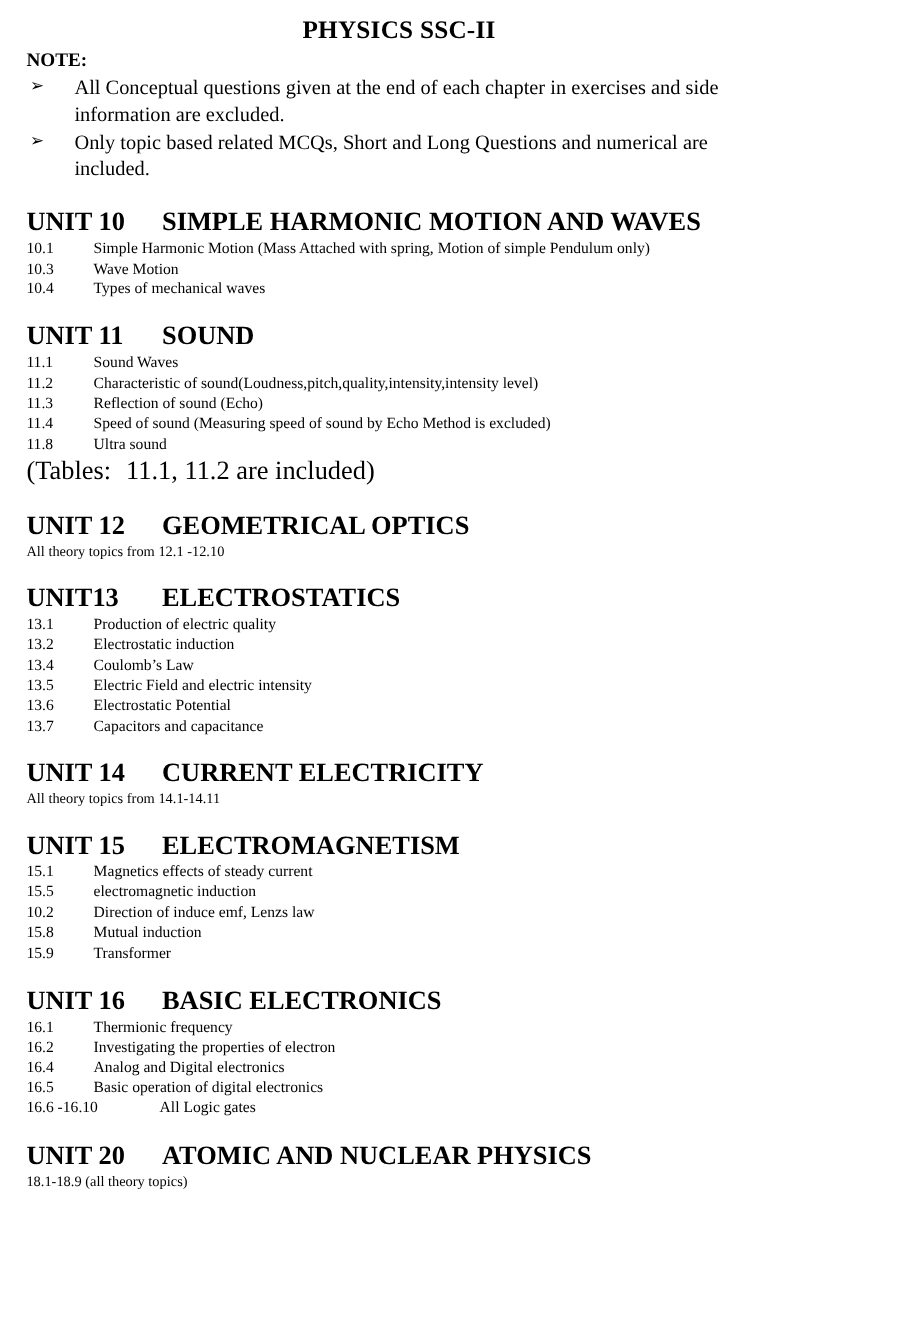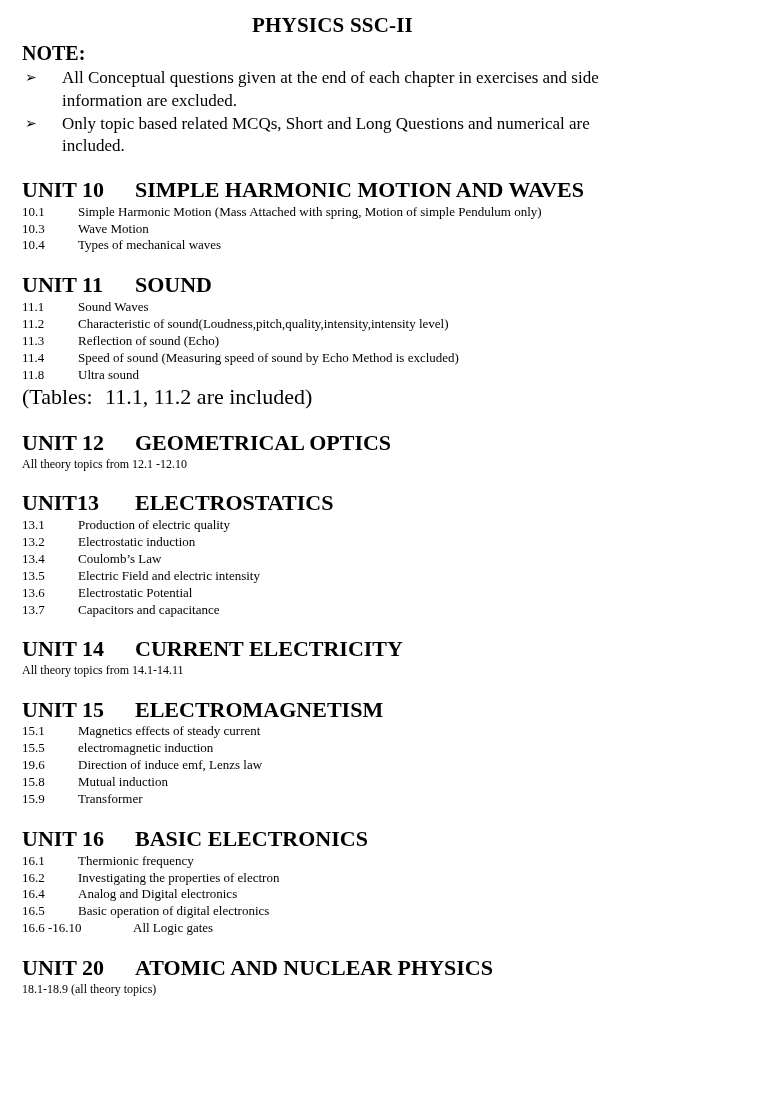--- a/index.html
+++ b/index.html
@@ -36,7 +36,7 @@
 
   
   .note-label {
-    font-size: 20px;
+    font-size: 16px;
     font-weight: bold;
     line-height: 1.25;
     margin: 0 0 1px 0;

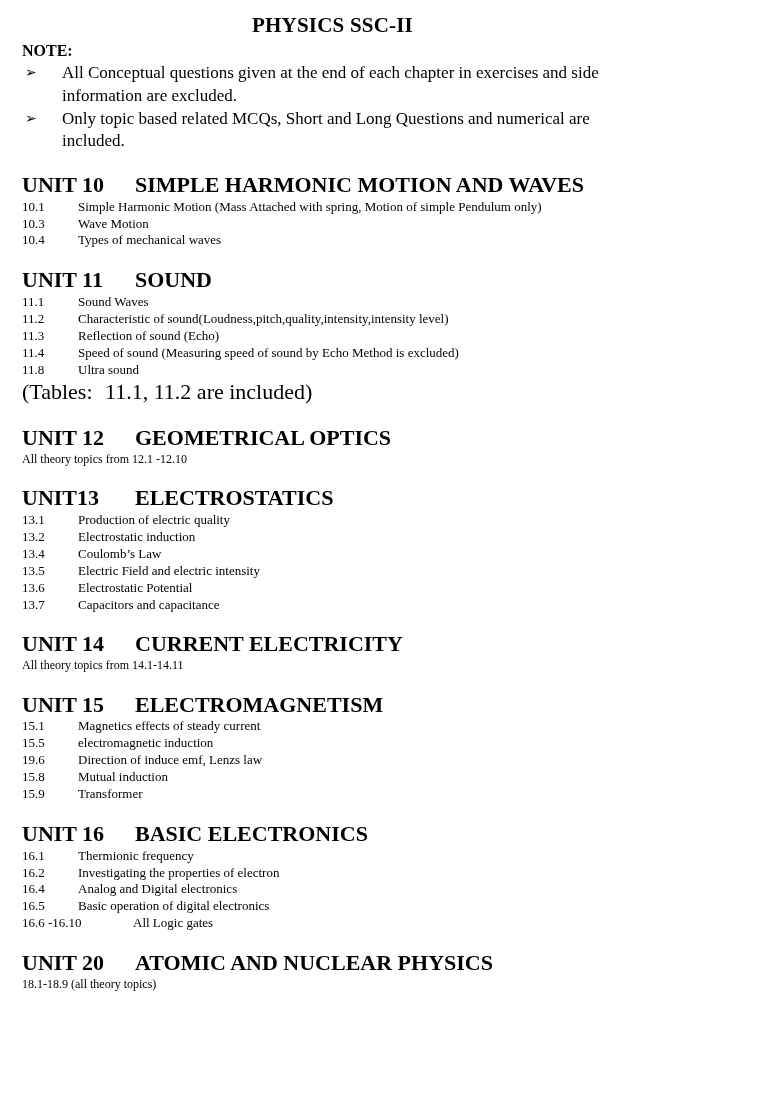--- a/index.html
+++ b/index.html
@@ -180,7 +180,7 @@
         <ul class="topics">
           <li class="topic"><span class="t-num">15.1</span><span class="t-text">Magnetics effects of steady current</span></li>
           <li class="topic"><span class="t-num">15.5</span><span class="t-text">electromagnetic induction</span></li>
-          <li class="topic"><span class="t-num">19.6</span><span class="t-text">Direction of induce emf, Lenzs law</span></li>
+          <li class="topic"><span class="t-num">10.2</span><span class="t-text">Direction of induce emf, Lenzs law</span></li>
           <li class="topic"><span class="t-num">15.8</span><span class="t-text">Mutual induction</span></li>
           <li class="topic"><span class="t-num">15.9</span><span class="t-text">Transformer</span></li>
         </ul>

